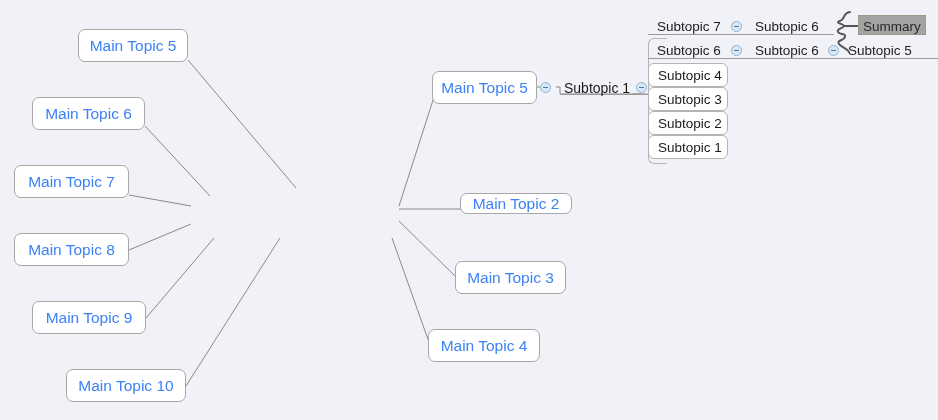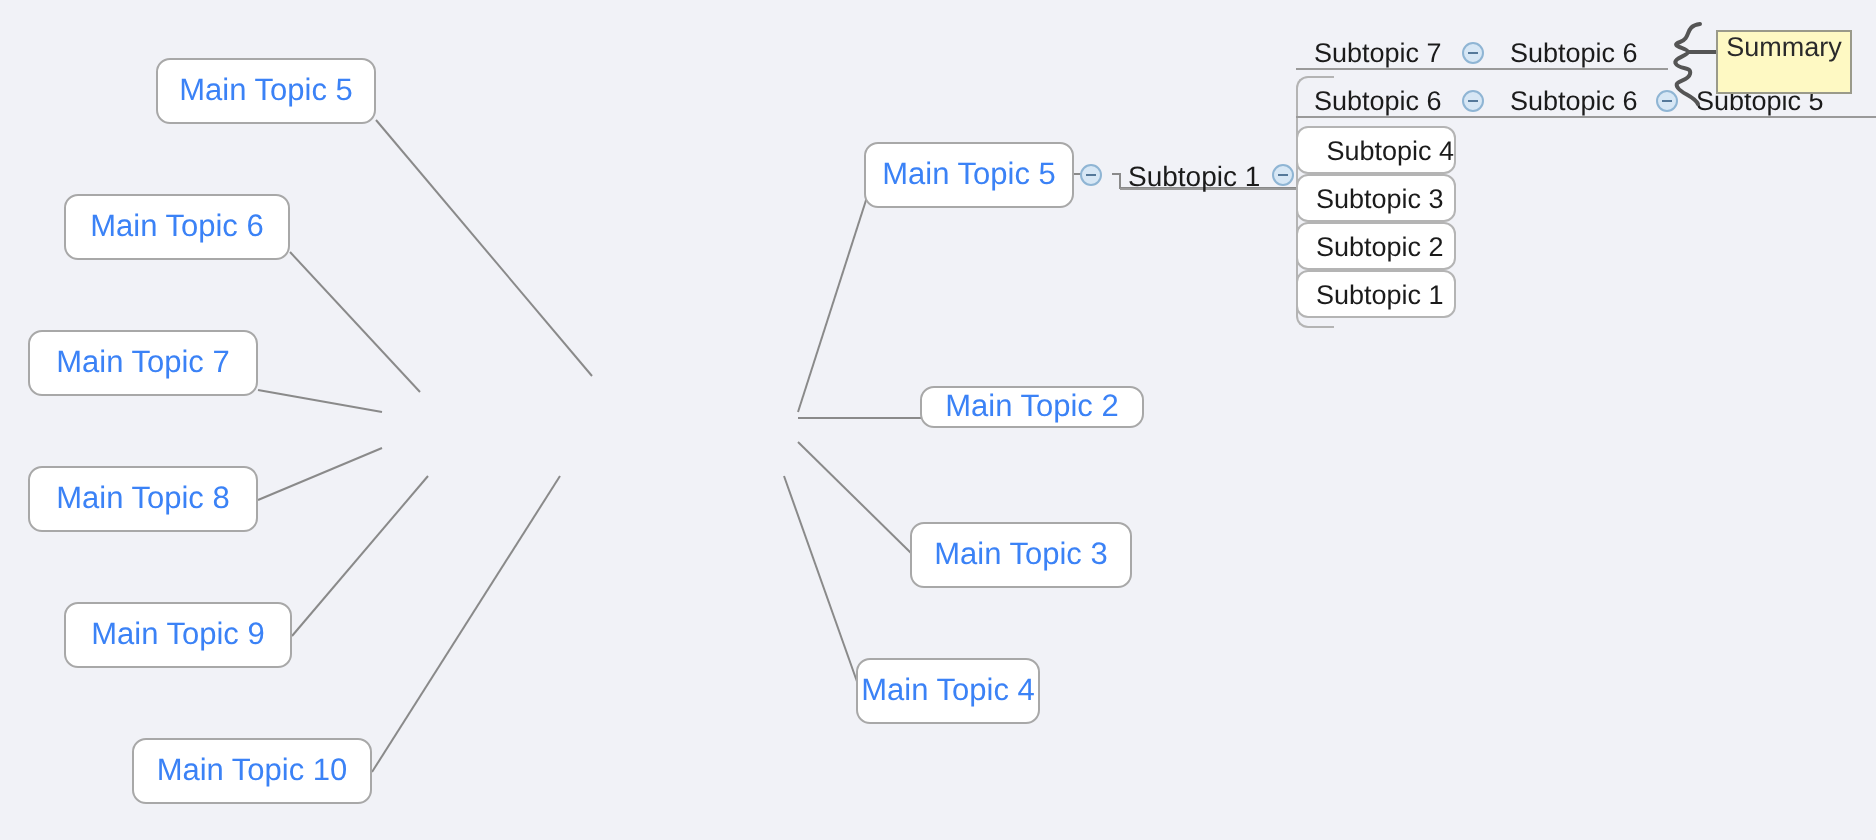--- a/index.html
+++ b/index.html
@@ -146,13 +146,13 @@
     left: 858px;
     top: 15px;
     width: 68px;
-    height: 32px;
-    background: #fef9c3;
+    height: 20px;
+    background: #a3a3a3;
     border: 1px solid #9a9a8a;
     font-size: 13.5px;
     color: #2a2a2a;
     display: flex;
-    align-items: flex-start;
+    align-items: flex-end;
     justify-content: center;
     white-space: nowrap;
     z-index: 4;

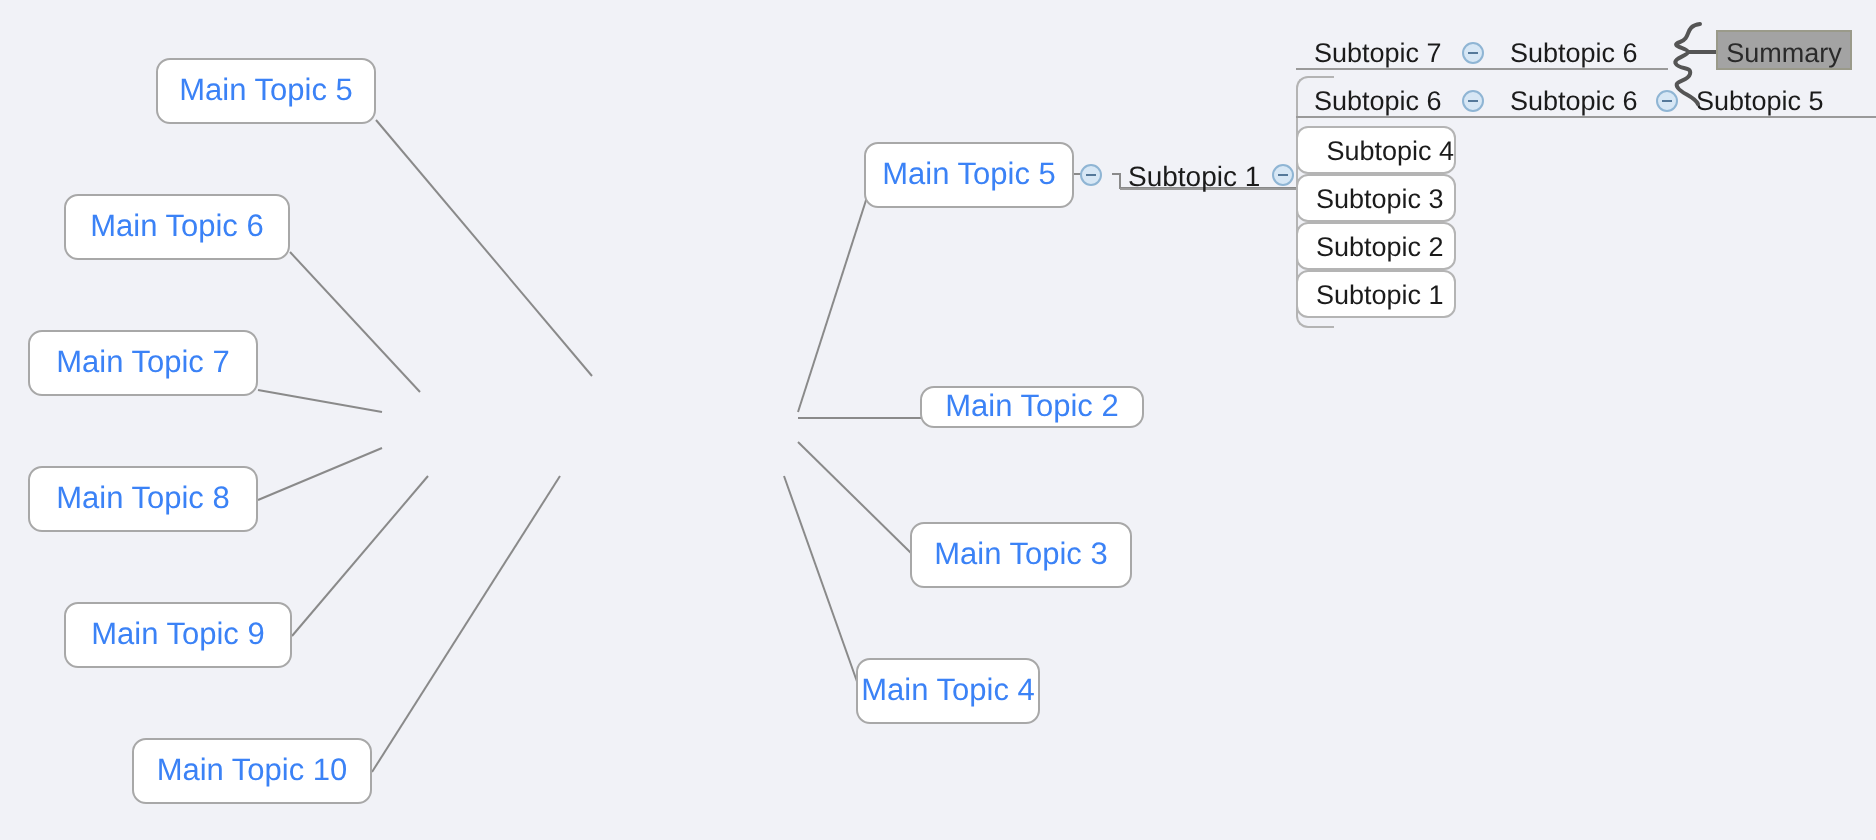--- a/index.html
+++ b/index.html
@@ -252,7 +252,7 @@
               border-top-left-radius:6px; border-bottom-left-radius:6px;
               border-right:none; z-index:1;"></div>
 
-  <div class="stack-node" style="top:63px;justify-content:flex-end;">
+  <div class="stack-node" style="top:63px;">
     <span>Subtopic 4</span>
   </div>
   <div class="stack-node" style="top:87px;">

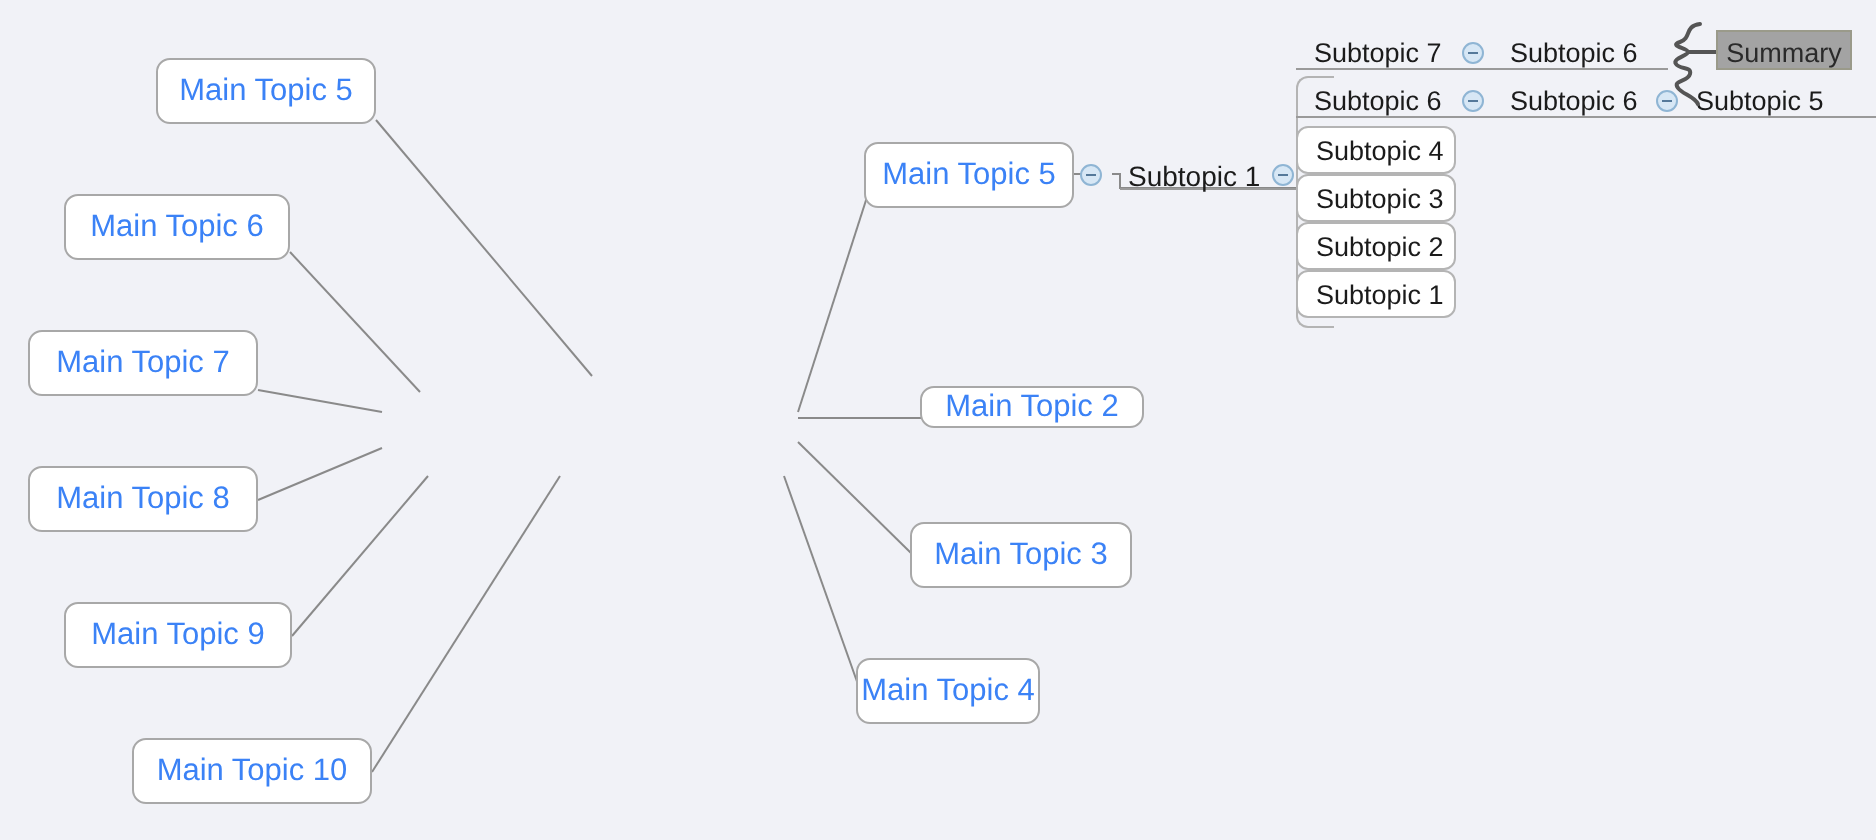--- a/index.html
+++ b/index.html
@@ -223,7 +223,7 @@
     <span>Main Topic 3</span>
   </div>
 
-  <div class="node" style="left:428px; top:329px; width:92px; height:33px;">
+  <div class="node" style="left:428px; top:329px; width:112px; height:33px;">
     <span>Main Topic 4</span>
   </div>
 

